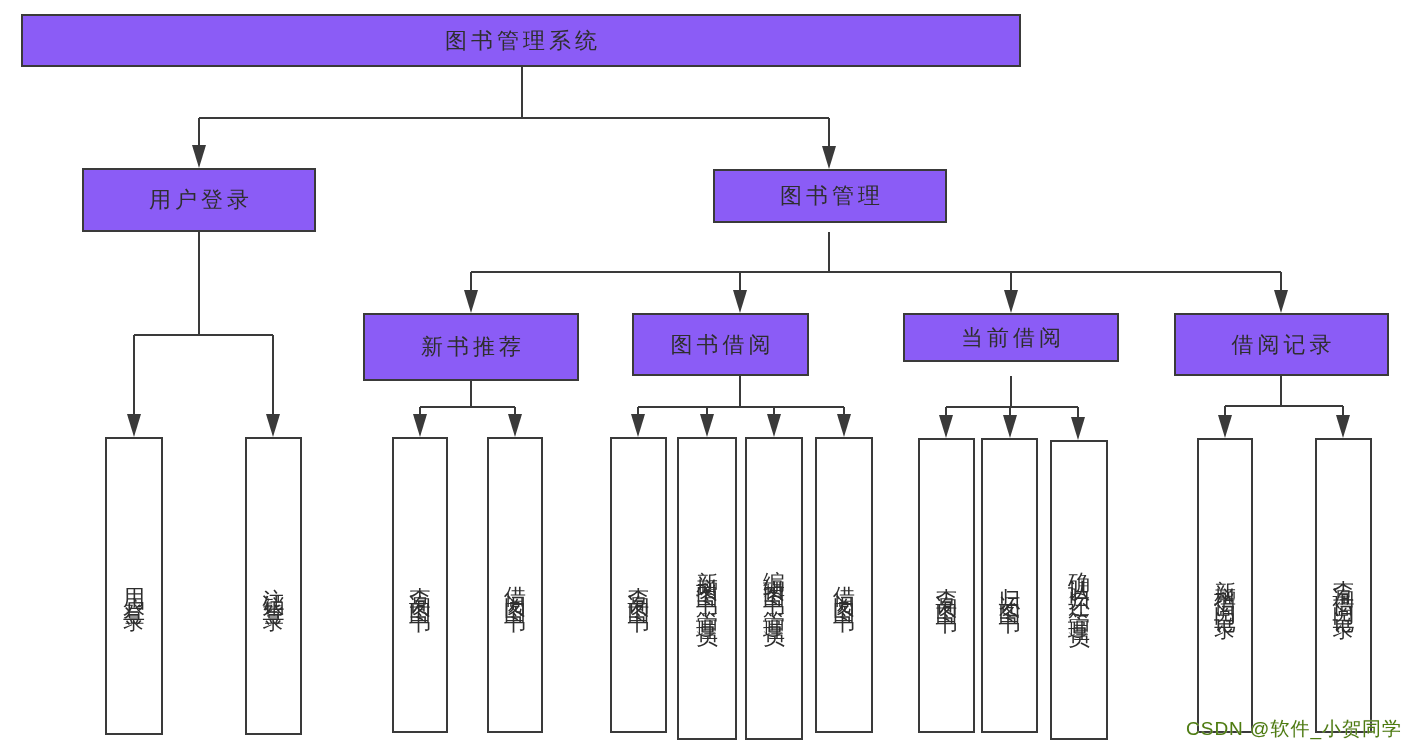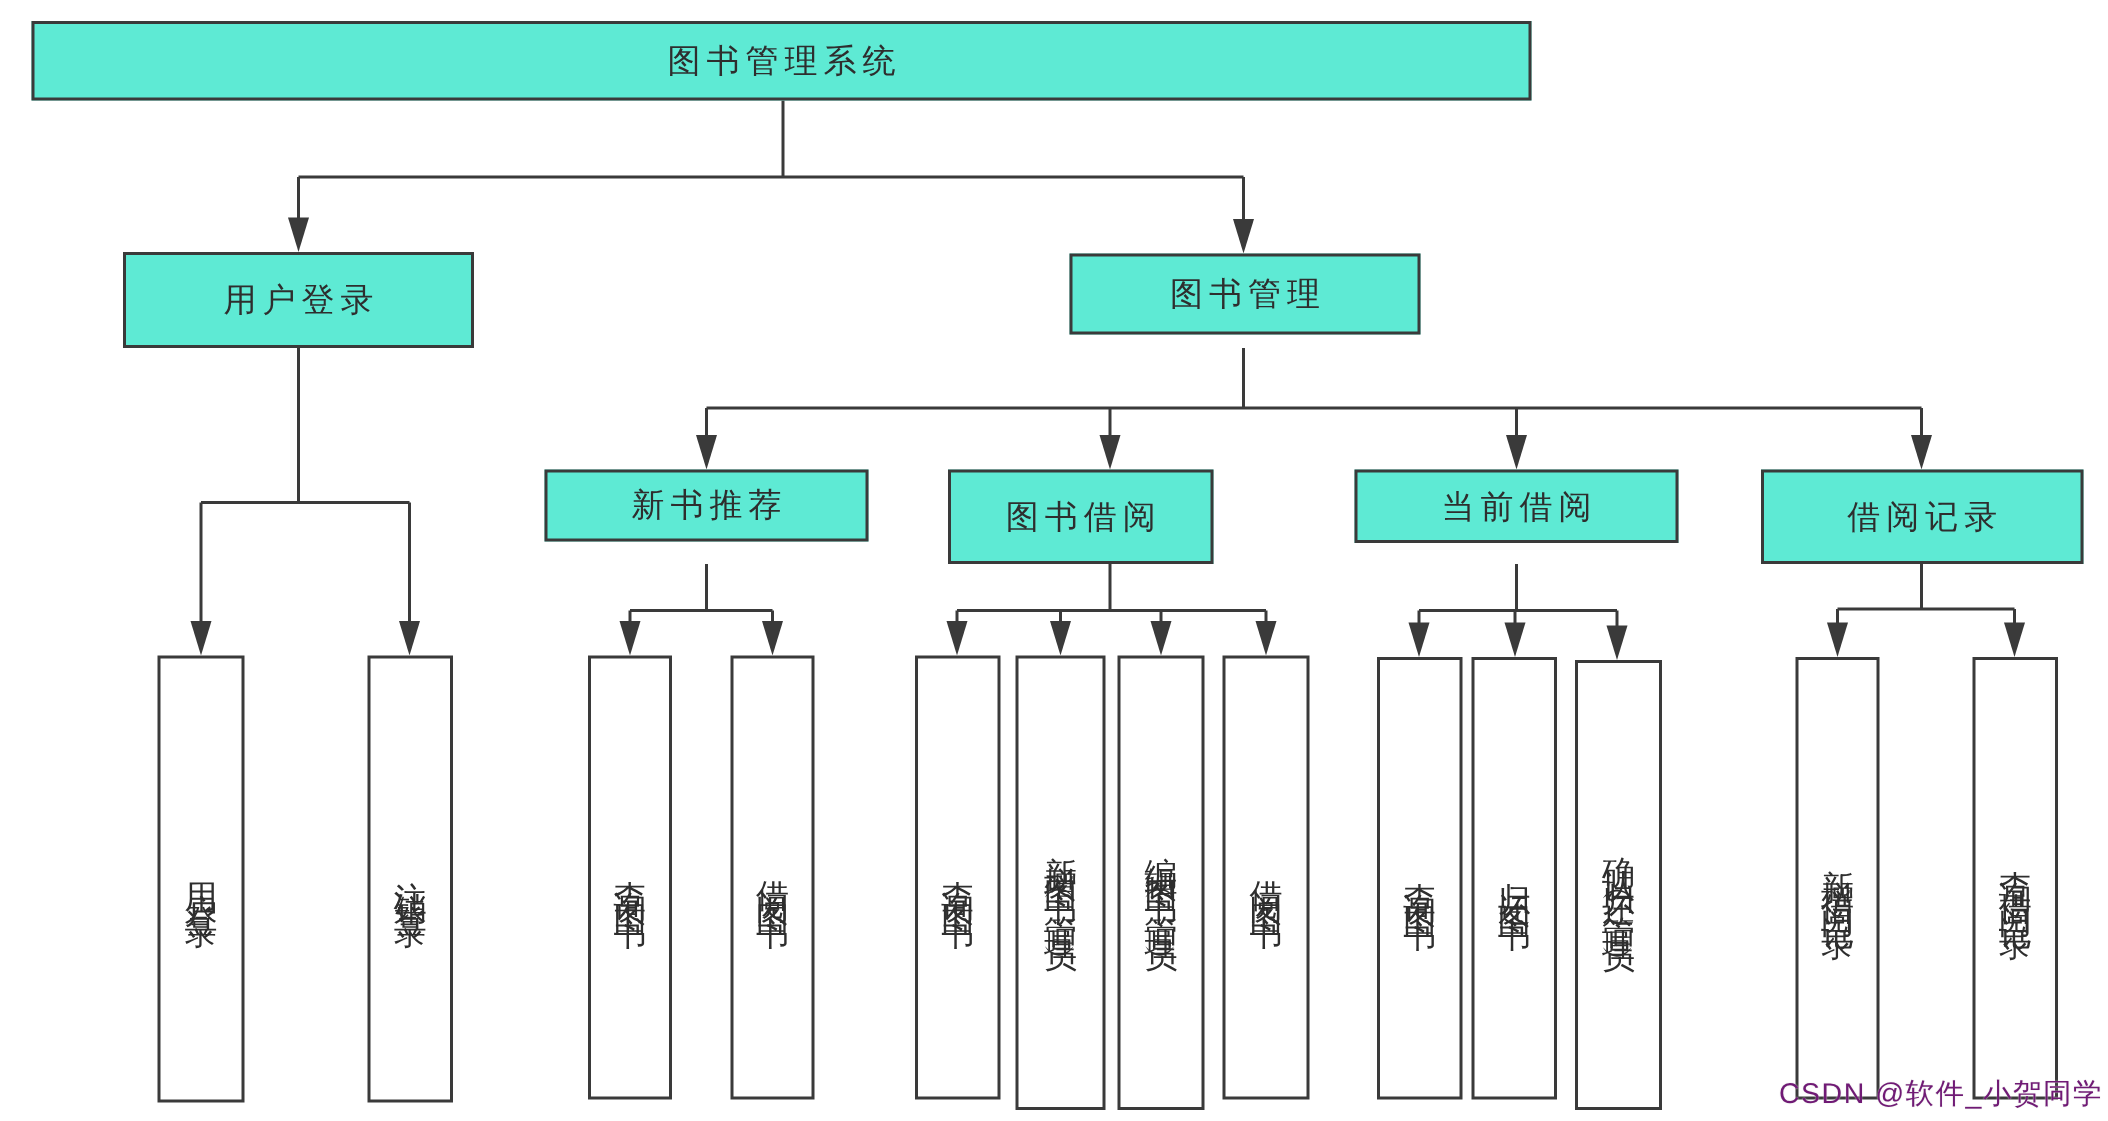--- a/index.html
+++ b/index.html
@@ -25,7 +25,7 @@
     position: absolute;
     box-sizing: border-box;
     border: 2px solid #3a3a3a;
-    background: #5eead4;
+    background: #8b5cf6;
     display: flex;
     align-items: center;
     justify-content: center;

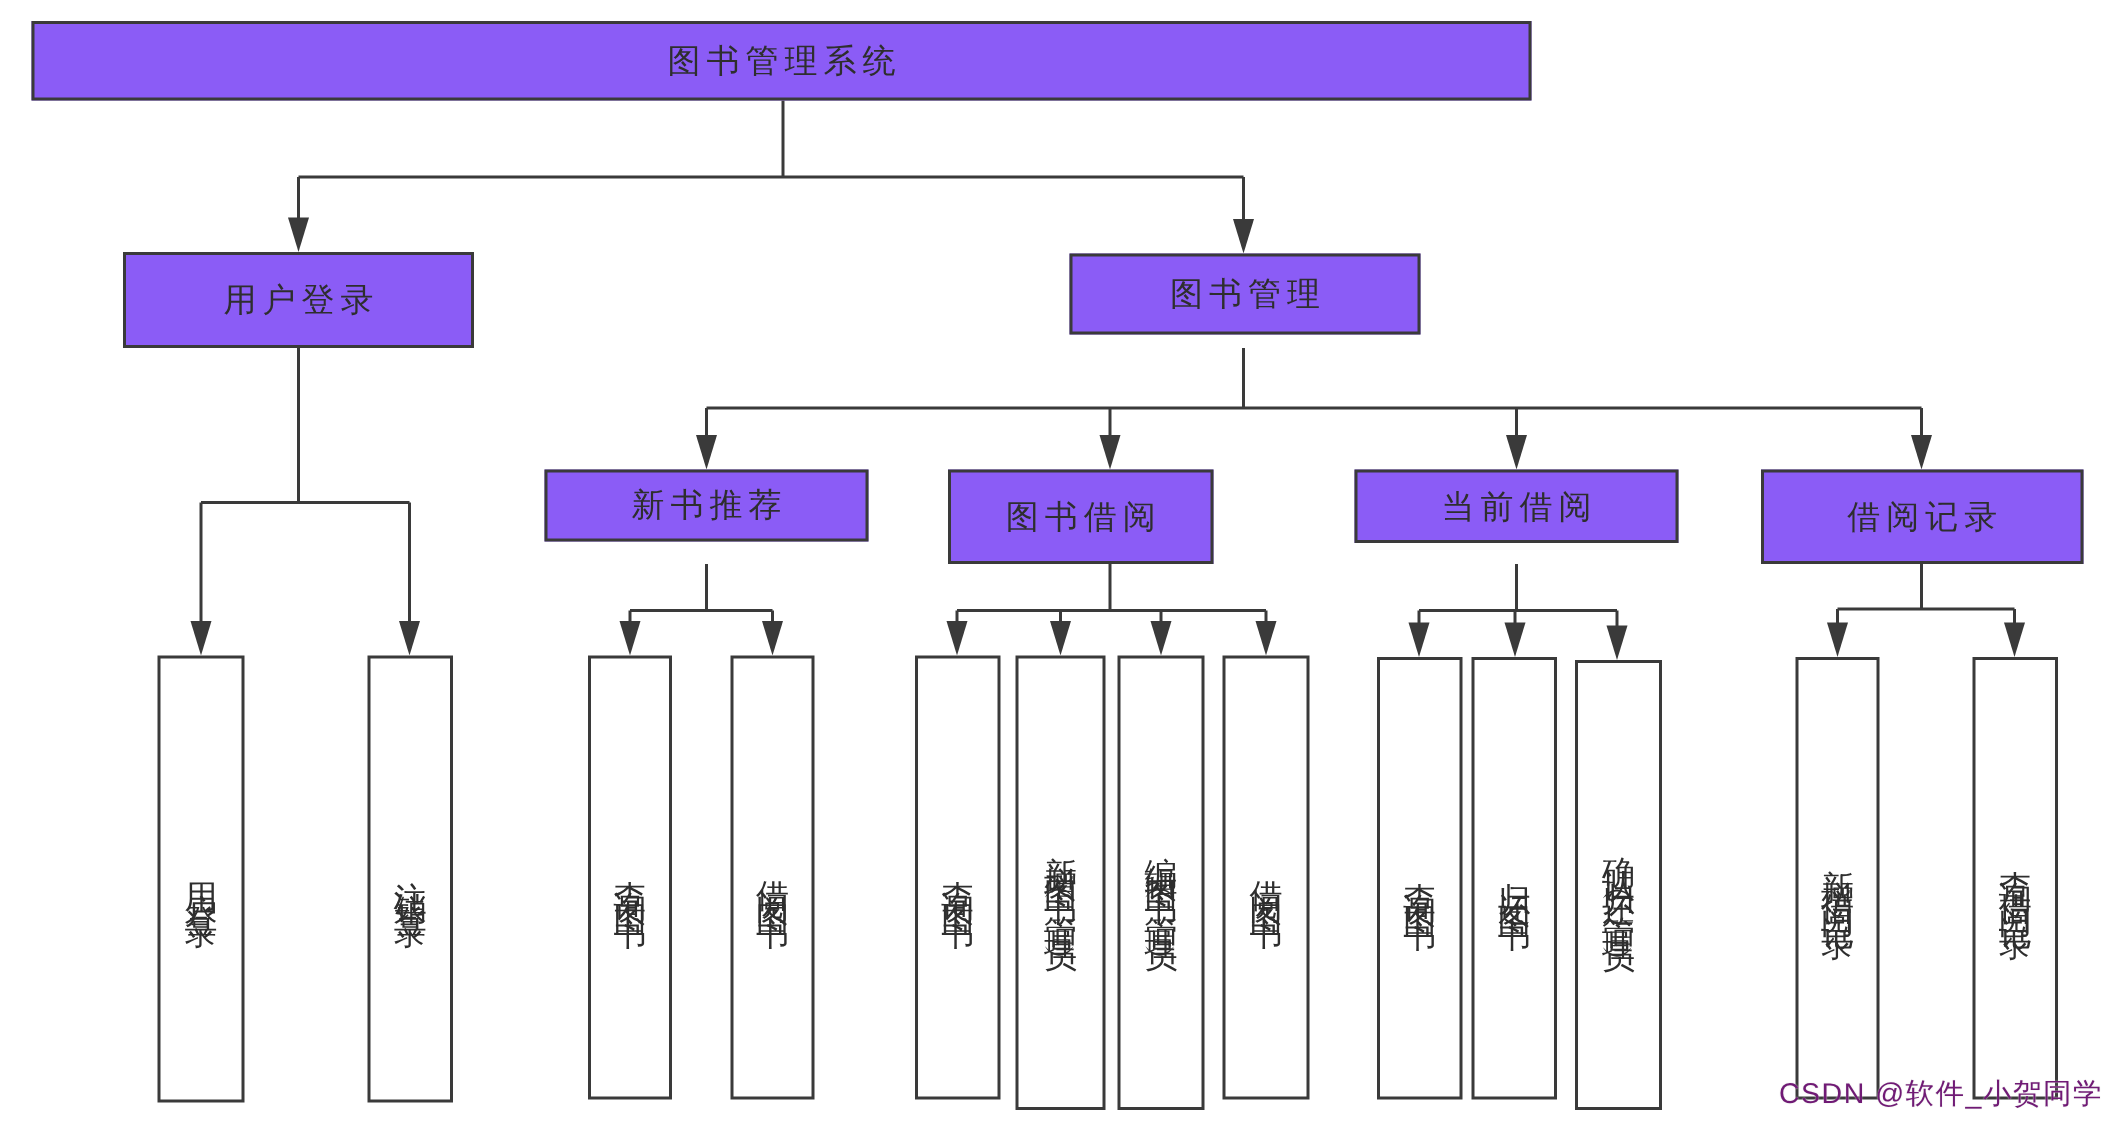--- a/index.html
+++ b/index.html
@@ -137,7 +137,7 @@
   <div class="hbox" style="left:82px; top:168px; width:234px; height:64px;">用户登录</div>
   <div class="hbox" style="left:713px; top:169px; width:234px; height:54px;">图书管理</div>
 
-  <div class="hbox" style="left:363px; top:313px; width:216px; height:48px;">新书推荐</div>
+  <div class="hbox" style="left:363px; top:313px; width:216px; height:68px;">新书推荐</div>
   <div class="hbox" style="left:632px; top:313px; width:177px; height:63px;">图书借阅</div>
   <div class="hbox" style="left:903px; top:313px; width:216px; height:49px;">当前借阅</div>
   <div class="hbox" style="left:1174px; top:313px; width:215px; height:63px;">借阅记录</div>

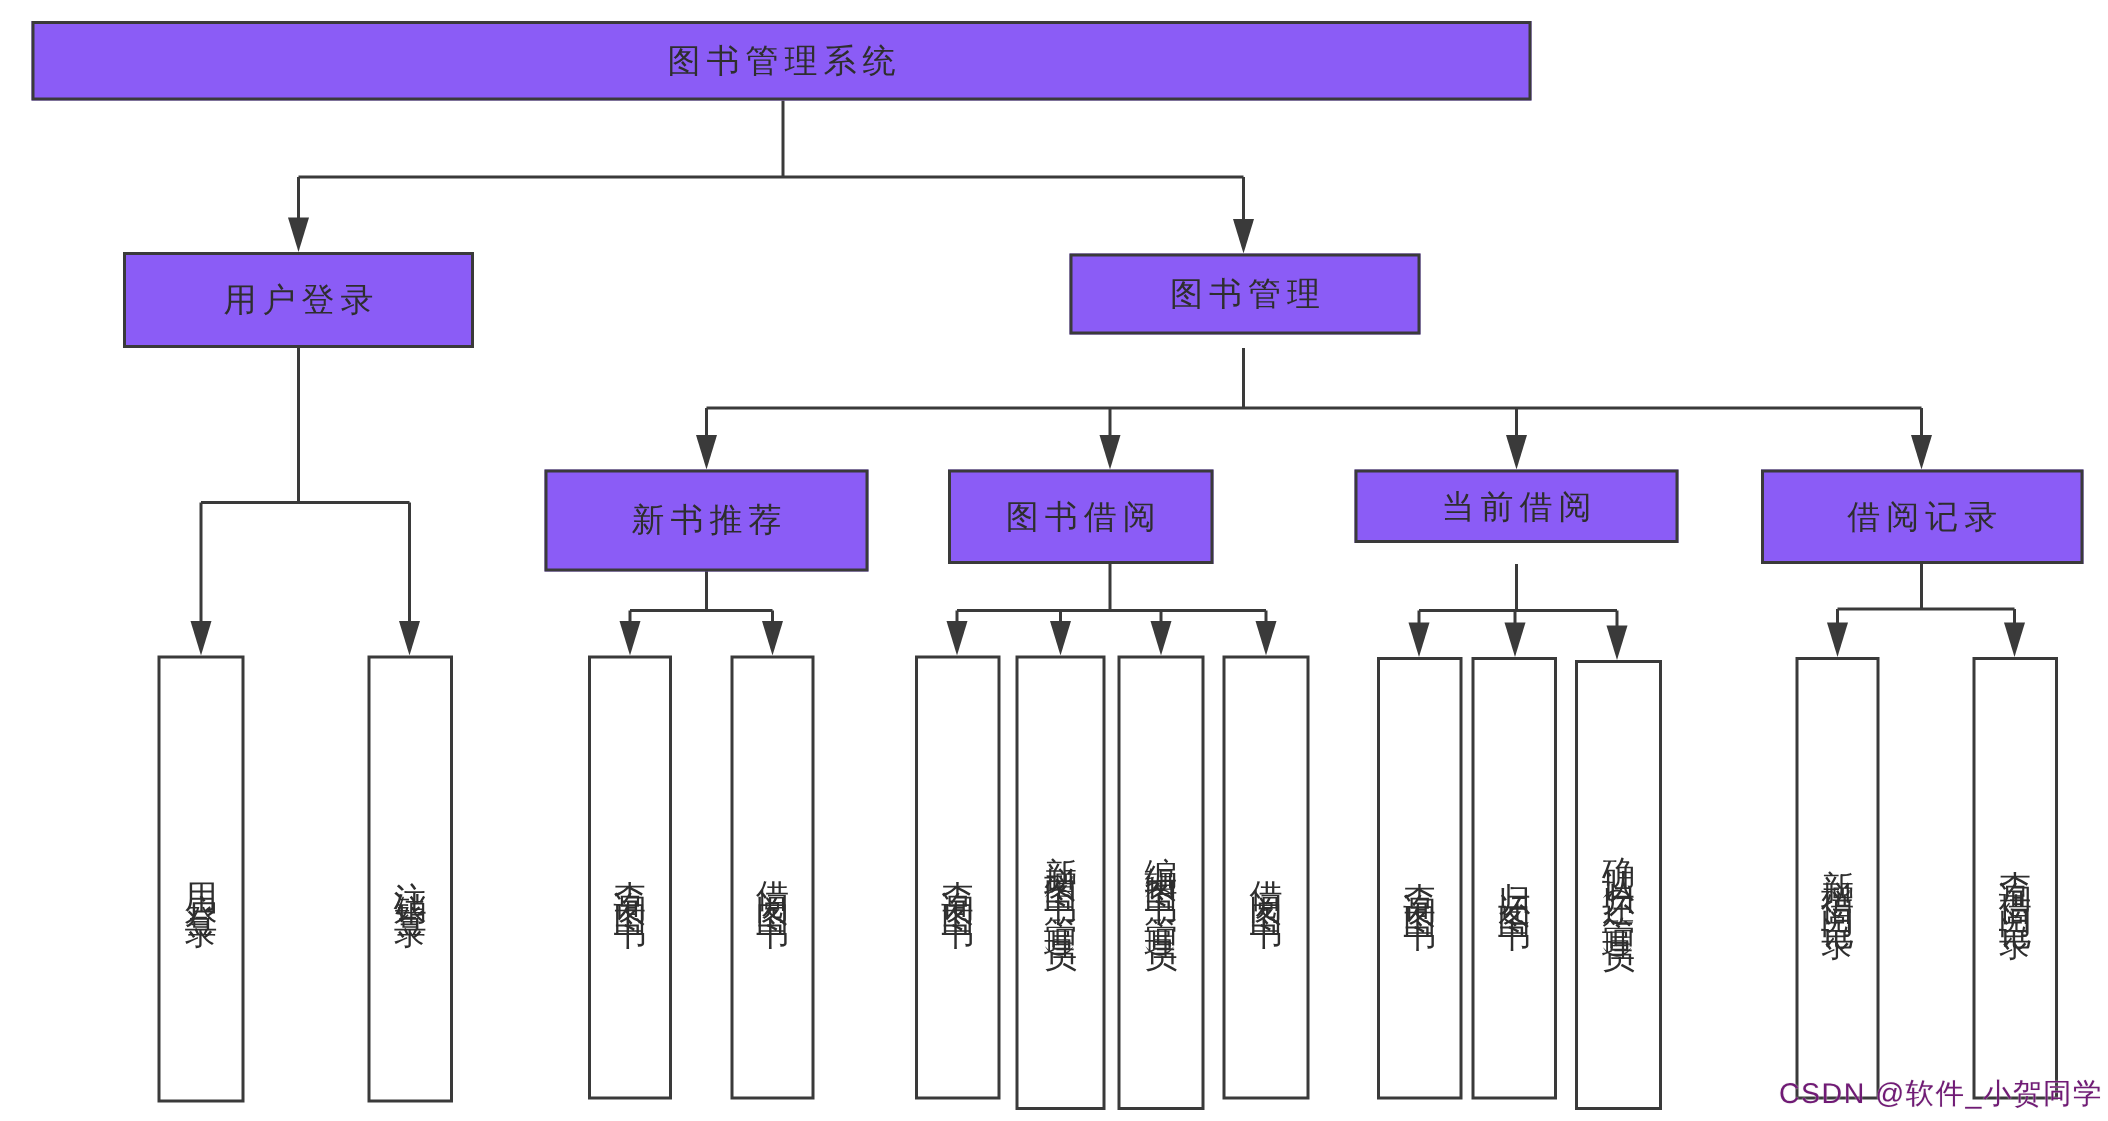--- a/index.html
+++ b/index.html
@@ -55,7 +55,7 @@
     left: 1186px;
     top: 716px;
     font-size: 19px;
-    color: #701a75;
+    color: #4d7c0f;
     letter-spacing: 1px;
     white-space: nowrap;
     text-shadow: 0 0 1px #dddddd;

